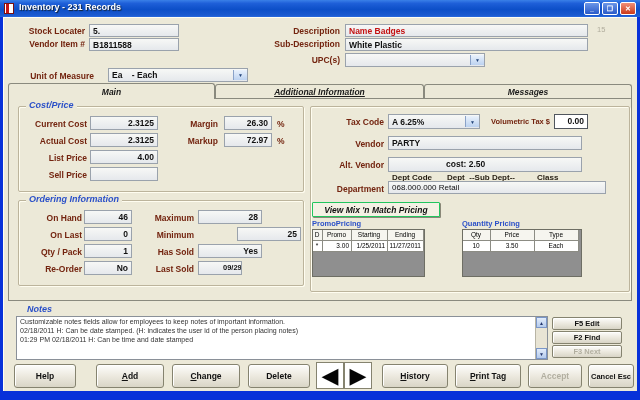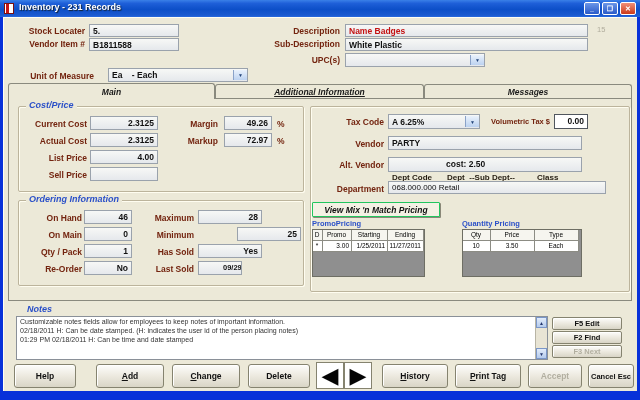--- a/index.html
+++ b/index.html
@@ -123,7 +123,7 @@
   <div class="fld rt" style="left:90px;top:167px;width:68px;height:14px;"></div>
 
   <div class="lbl" style="left:160px;top:119px;width:58px;">Margin</div>
-  <div class="fld rt" style="left:224px;top:116px;width:48px;height:14px;">49.26</div>
+  <div class="fld rt" style="left:224px;top:116px;width:48px;height:14px;">26.30</div>
   <div class="pct" style="left:277px;top:119px;">%</div>
   <div class="lbl" style="left:160px;top:136px;width:58px;">Markup</div>
   <div class="fld rt" style="left:224px;top:133px;width:48px;height:14px;">72.97</div>

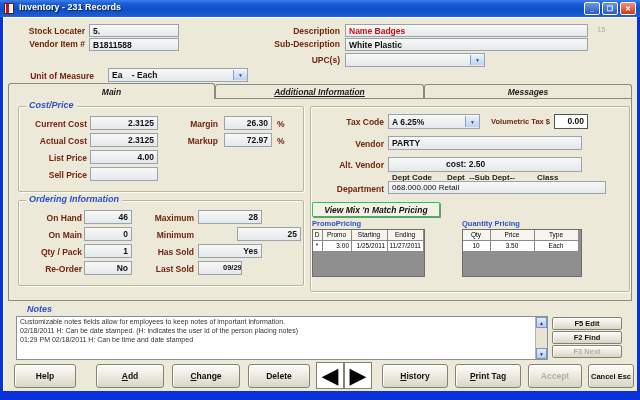--- a/index.html
+++ b/index.html
@@ -134,7 +134,7 @@
 
   <div class="lbl" style="left:8px;top:213px;width:74px;">On Hand</div>
   <div class="fld rt" style="left:84px;top:210px;width:48px;height:14px;">46</div>
-  <div class="lbl" style="left:8px;top:230px;width:74px;">On Main</div>
+  <div class="lbl" style="left:8px;top:230px;width:74px;">On Last</div>
   <div class="fld rt" style="left:84px;top:227px;width:48px;height:14px;">0</div>
   <div class="lbl" style="left:8px;top:247px;width:74px;">Qty / Pack</div>
   <div class="fld rt" style="left:84px;top:244px;width:48px;height:14px;">1</div>

